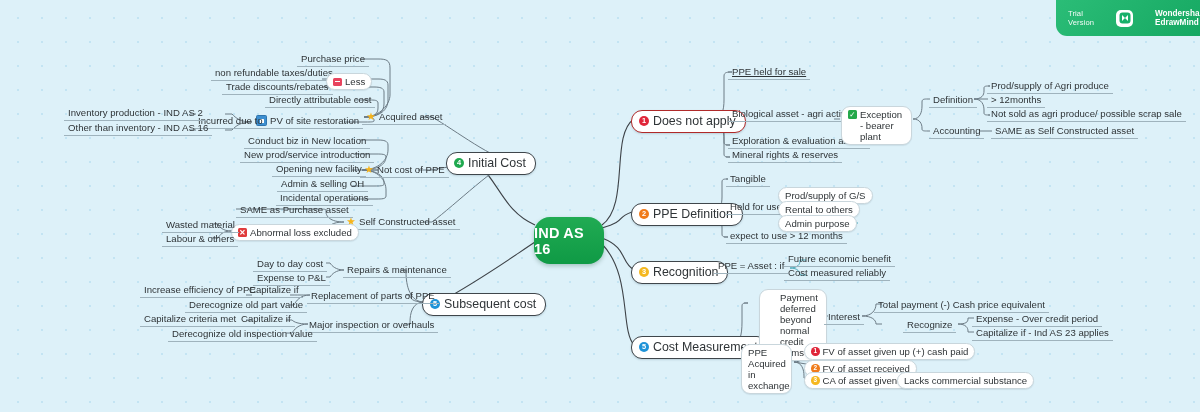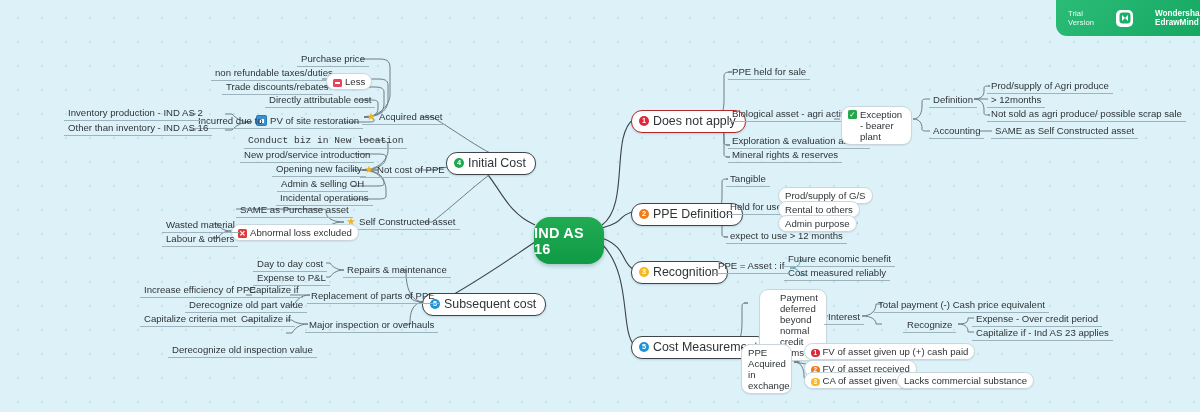--- a/index.html
+++ b/index.html
@@ -378,7 +378,7 @@
     <span>Derecognize old inspection value</span>
   </div>
 
-  <div class="node leaf" style="left:728px;top:65px;">
+  <div class="node leaf" style="left:728px;top:65px;text-decoration:underline;">
     <span>PPE held for sale</span>
   </div>
   <div class="node leaf" style="left:728px;top:107px;">

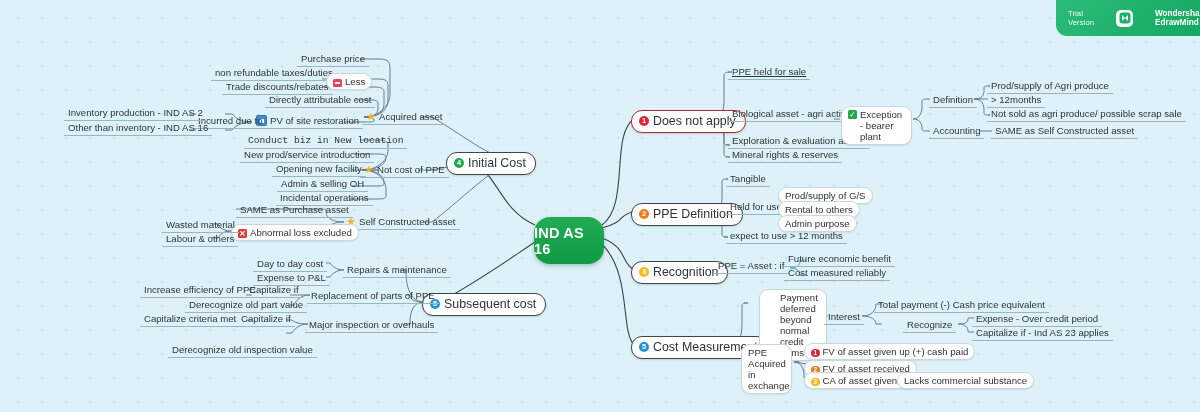--- a/index.html
+++ b/index.html
@@ -40,7 +40,6 @@
     border:1px solid #c9d6dc;
     border-radius:9px;
     box-shadow:0 1px 1px rgba(40,70,90,.10);
-    align-items:flex-end;
   }
   .pill.wrap{white-space:normal;}
   

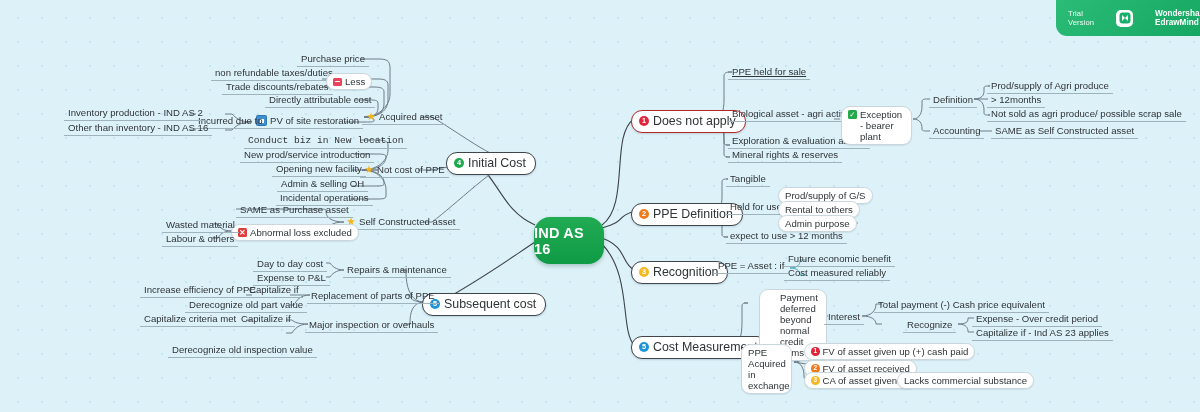--- a/index.html
+++ b/index.html
@@ -307,7 +307,7 @@
     <span class="ic star">★</span>
     <span>Not cost of PPE</span>
   </div>
-  <div class="node leaf" style="left:244px;top:134px;font-family:Liberation Mono, monospace;">
+  <div class="node leaf" style="left:244px;top:134px;">
     <span>Conduct biz in New location</span>
   </div>
   <div class="node leaf" style="left:240px;top:148px;">

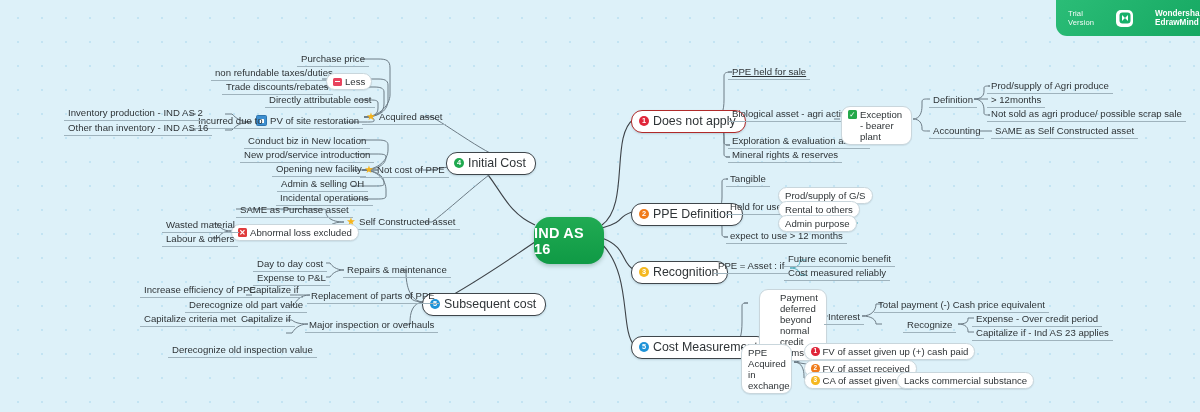--- a/index.html
+++ b/index.html
@@ -373,7 +373,7 @@
   <div class="node leaf" style="left:140px;top:312px;">
     <span>Capitalize criteria met</span>
   </div>
-  <div class="node leaf" style="left:168px;top:327px;margin-top:16px;">
+  <div class="node leaf" style="left:168px;top:327px;">
     <span>Derecognize old inspection value</span>
   </div>
 

